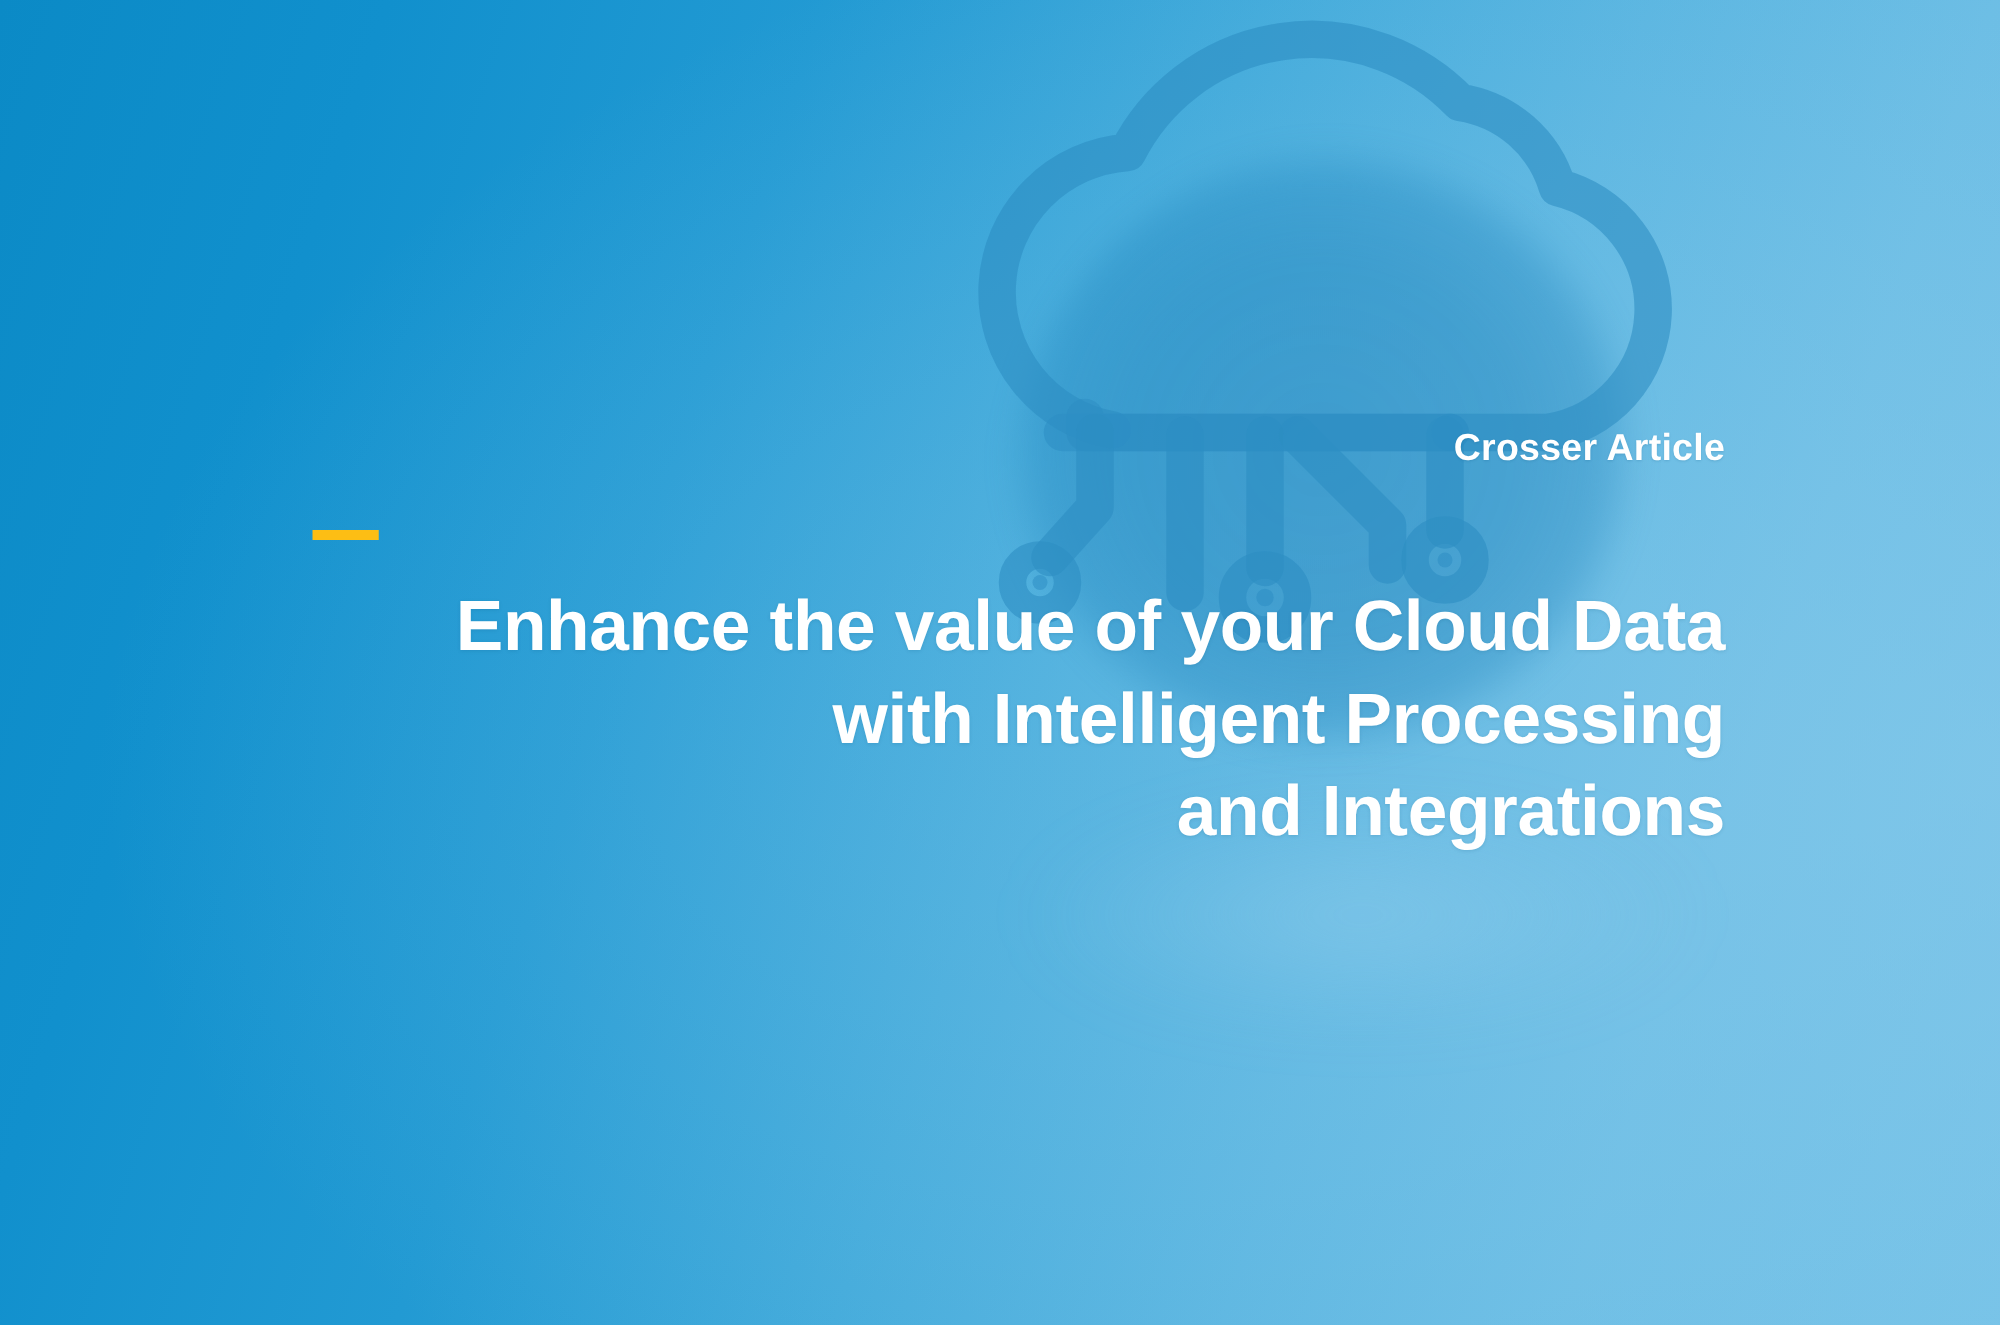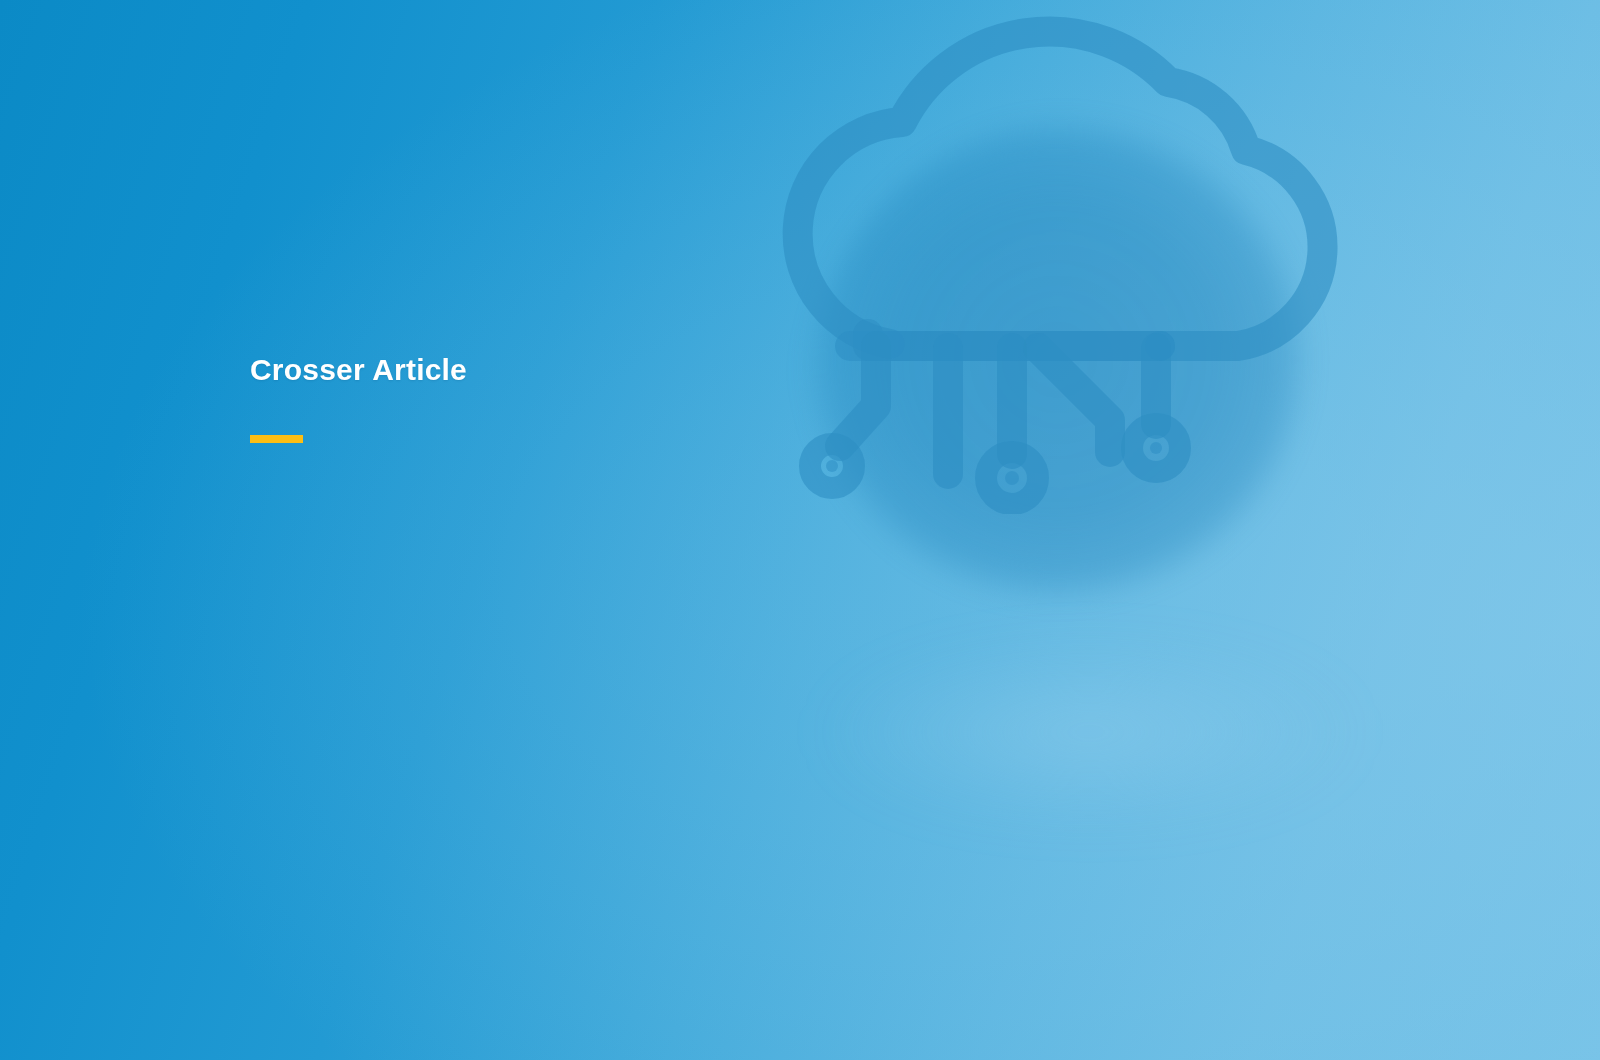--- a/index.html
+++ b/index.html
@@ -87,8 +87,9 @@
   .content {
     position: absolute;
     left: 250px;
-    top: 351px;
+    top: 340px;
     width: 1130px;
+    text-align: right;
   }
 
   .eyebrow {

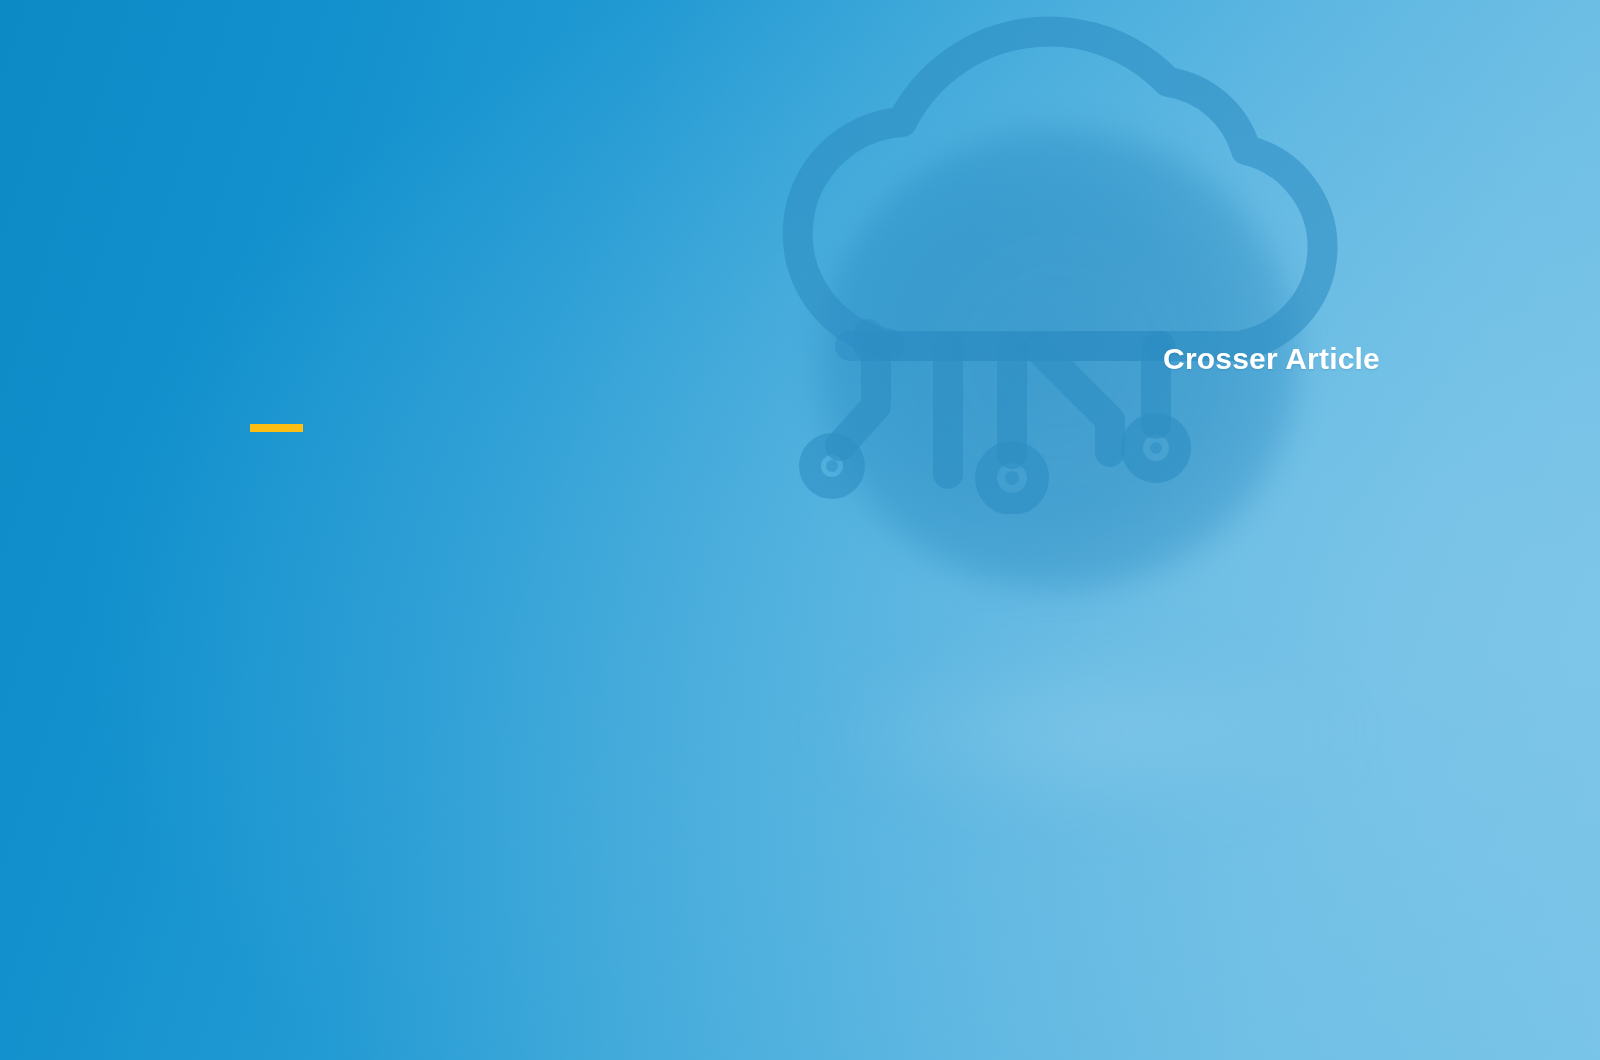--- a/index.html
+++ b/index.html
@@ -172,6 +172,9 @@
 
     <div class="rule"></div>
 
+    <h1 class="headline">Enhance the value of your Cloud Data
+with Intelligent Processing
+and Integrations</h1>
   </div>
 
 </div>

